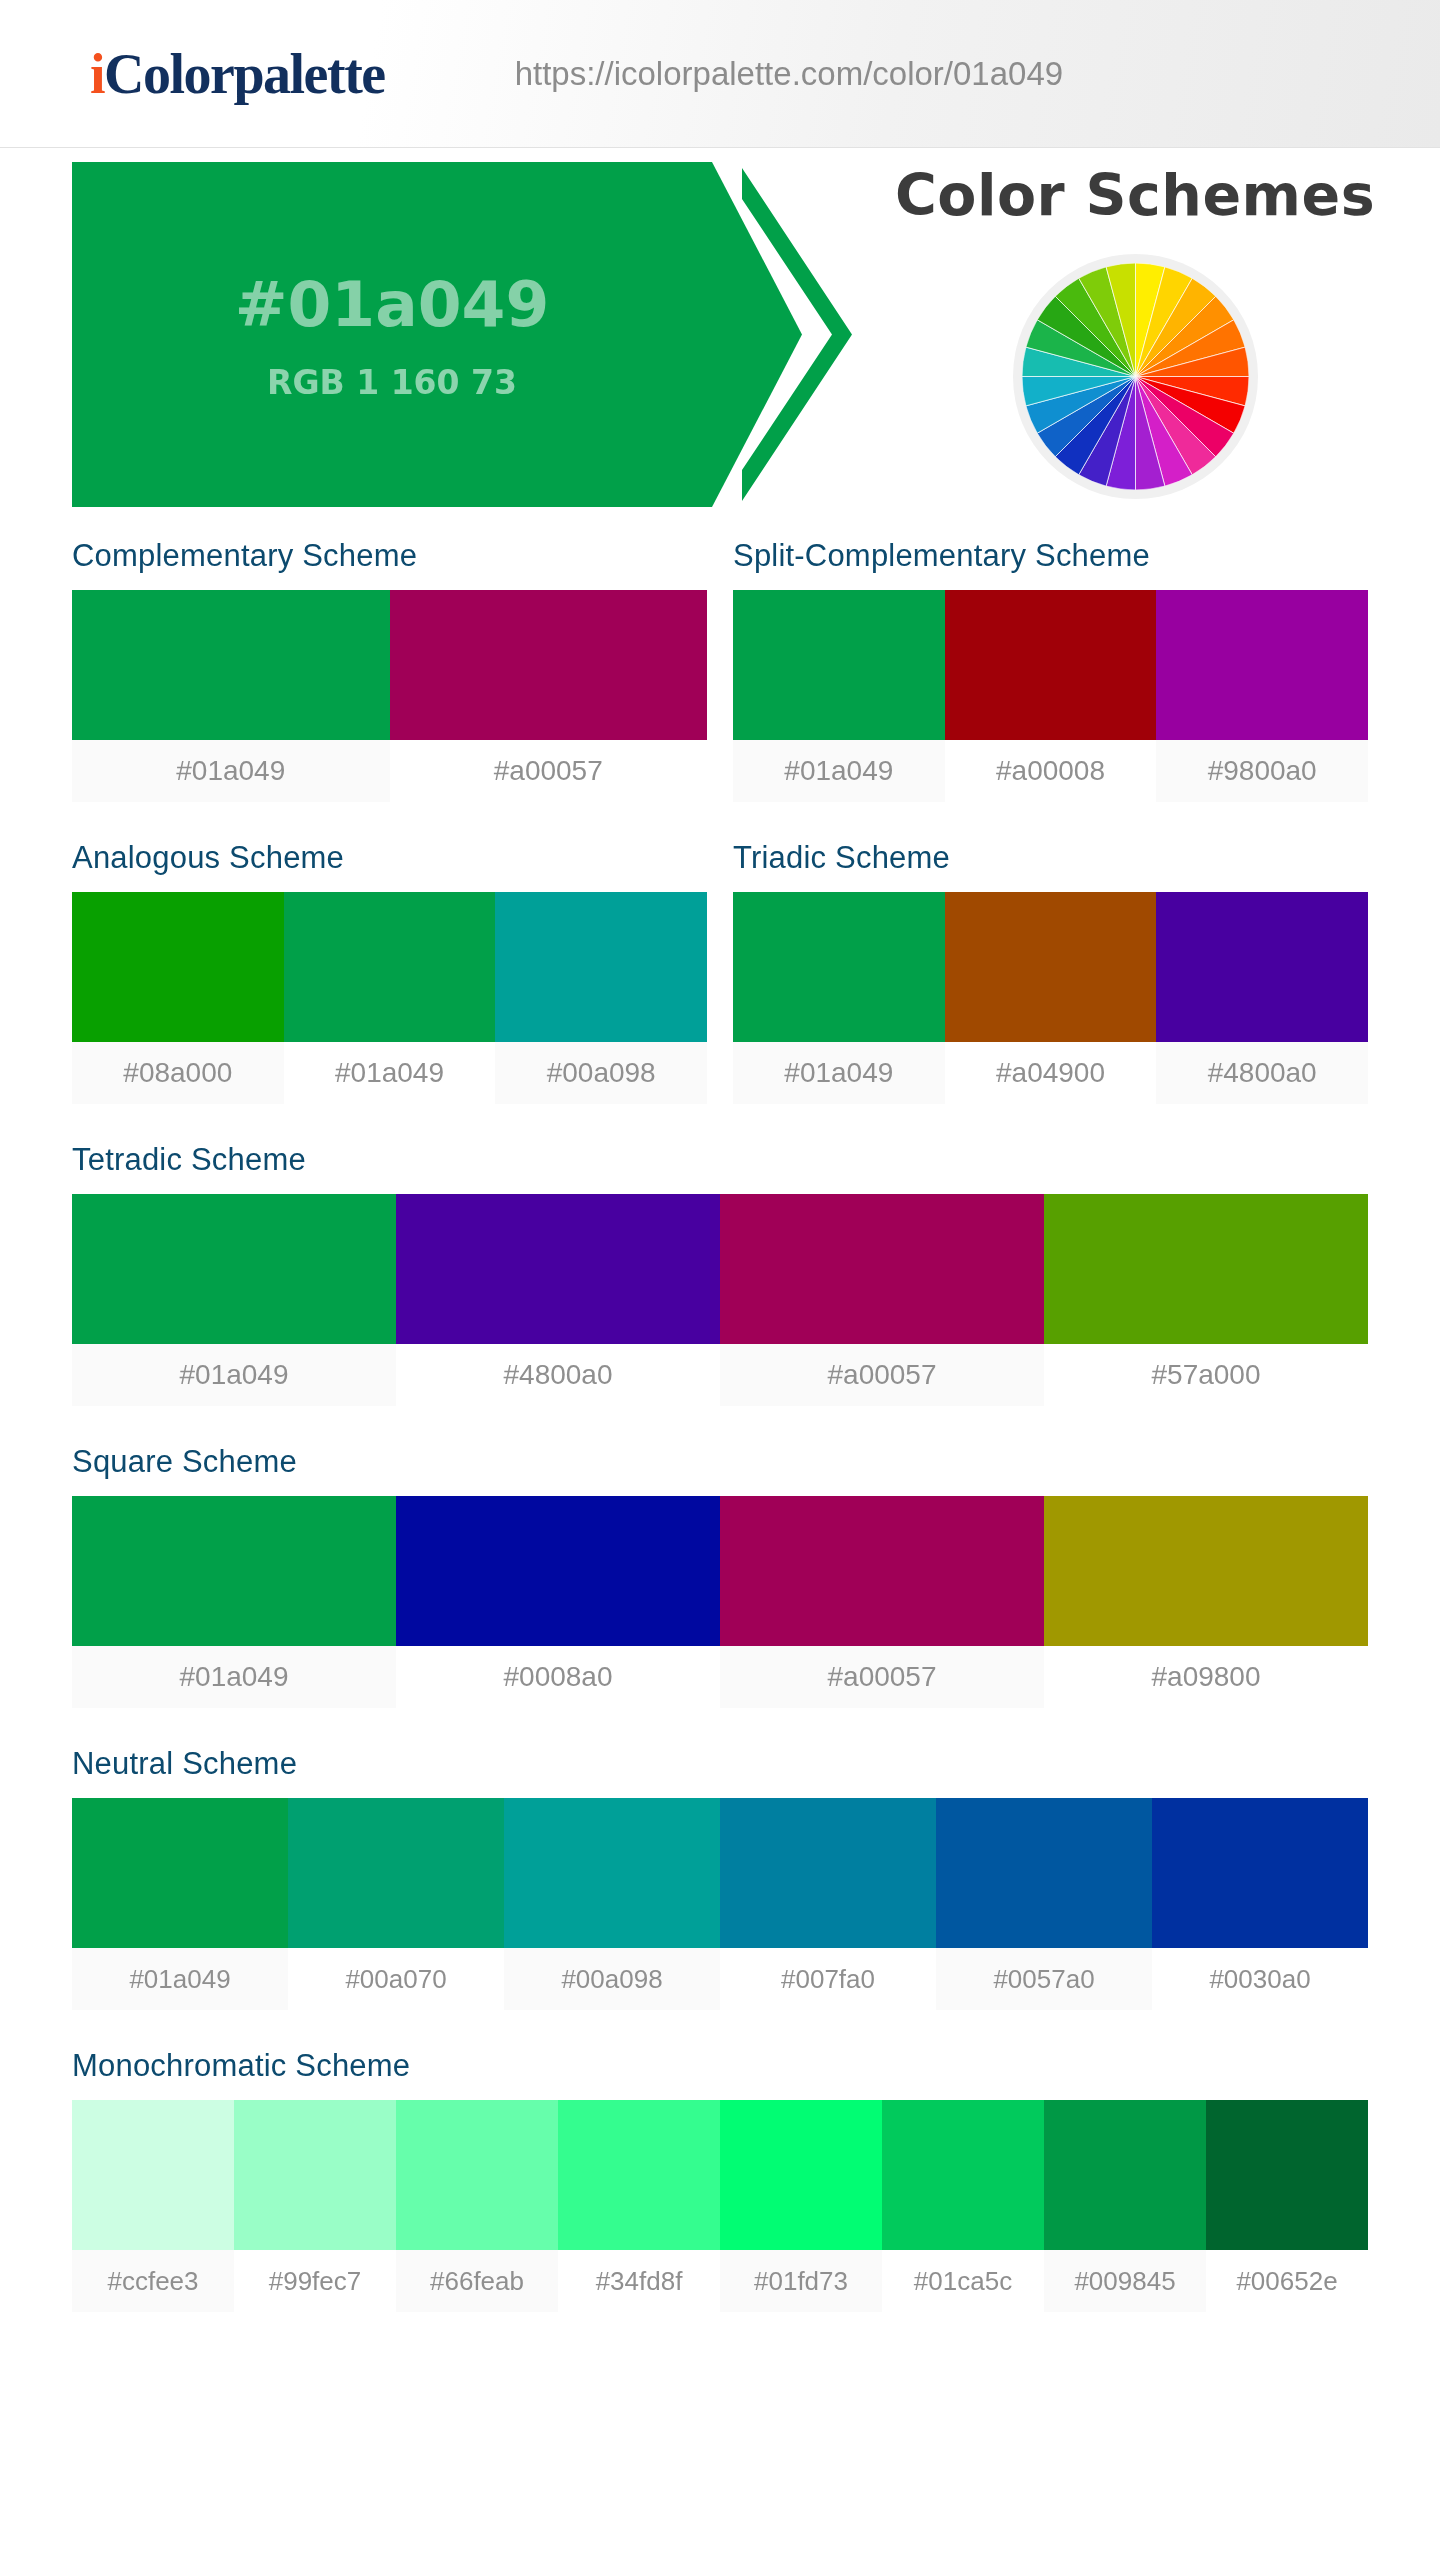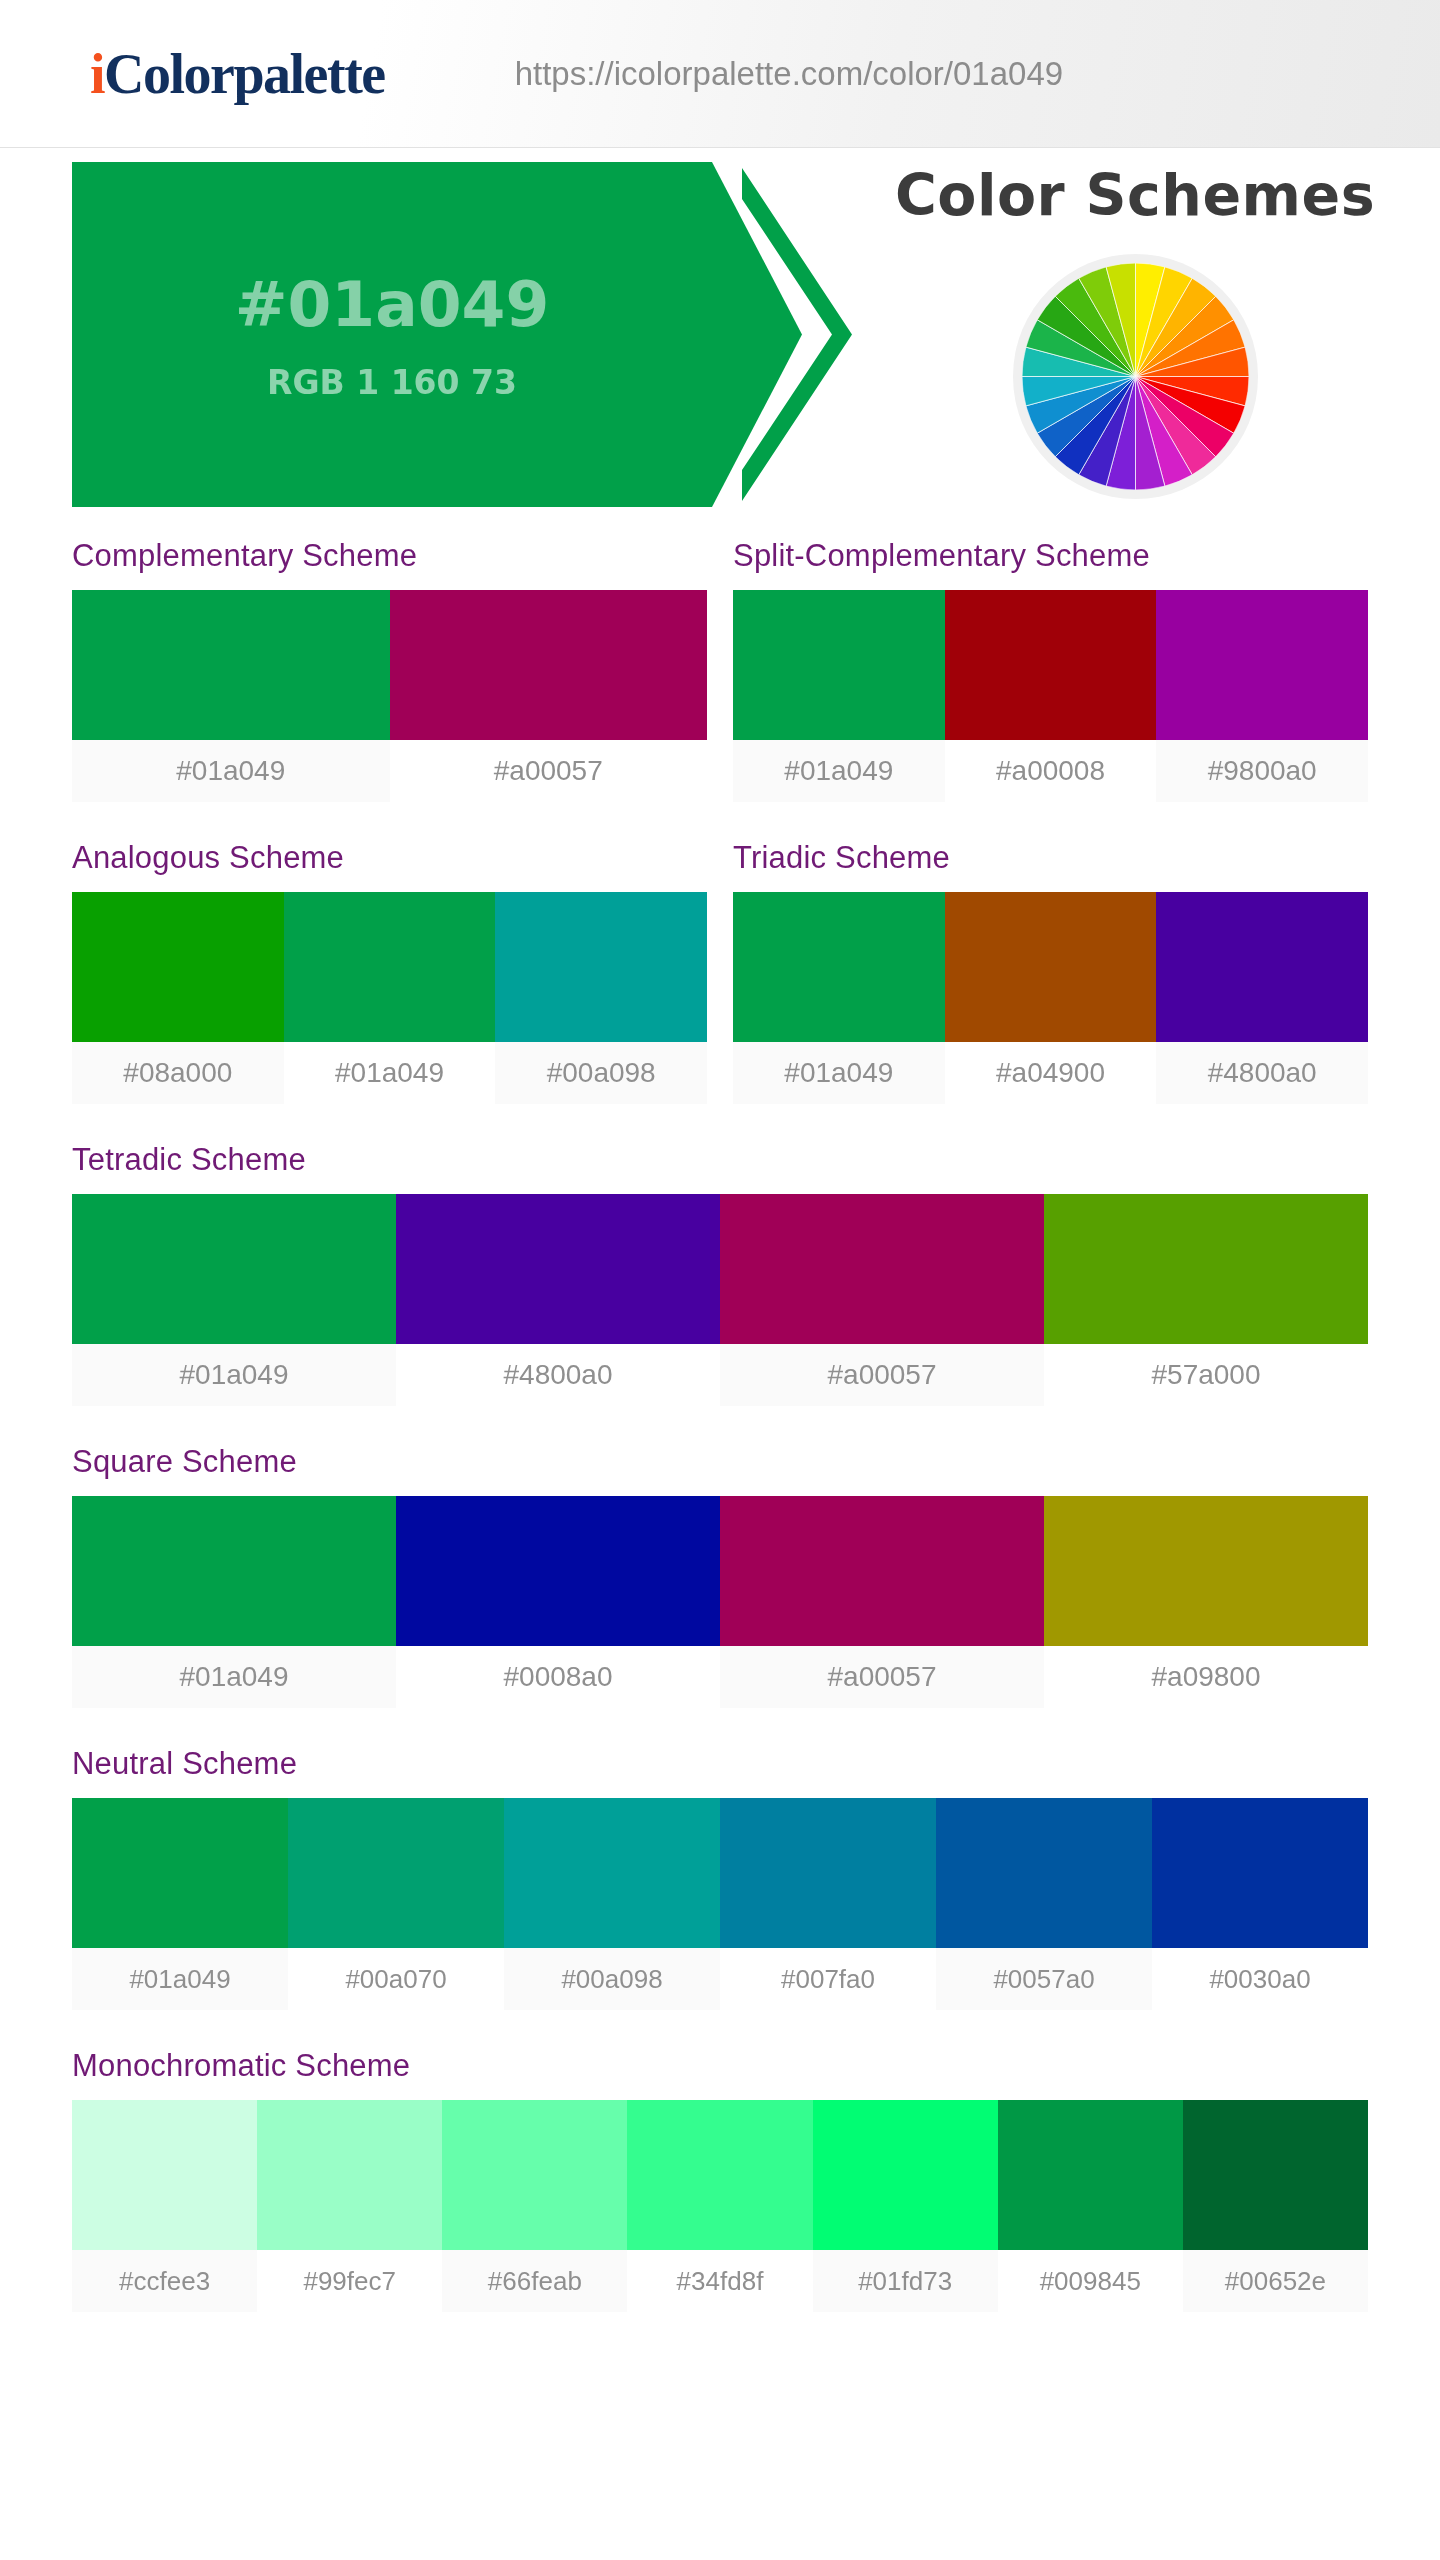--- a/index.html
+++ b/index.html
@@ -130,7 +130,7 @@
   .scheme.half { width: 50%; }
   .scheme-label {
     font-size: 31px;
-    color: #701a75;
+    color: #0c4a6e;
     font-weight: 300;
     margin-bottom: 16px;
     white-space: nowrap;

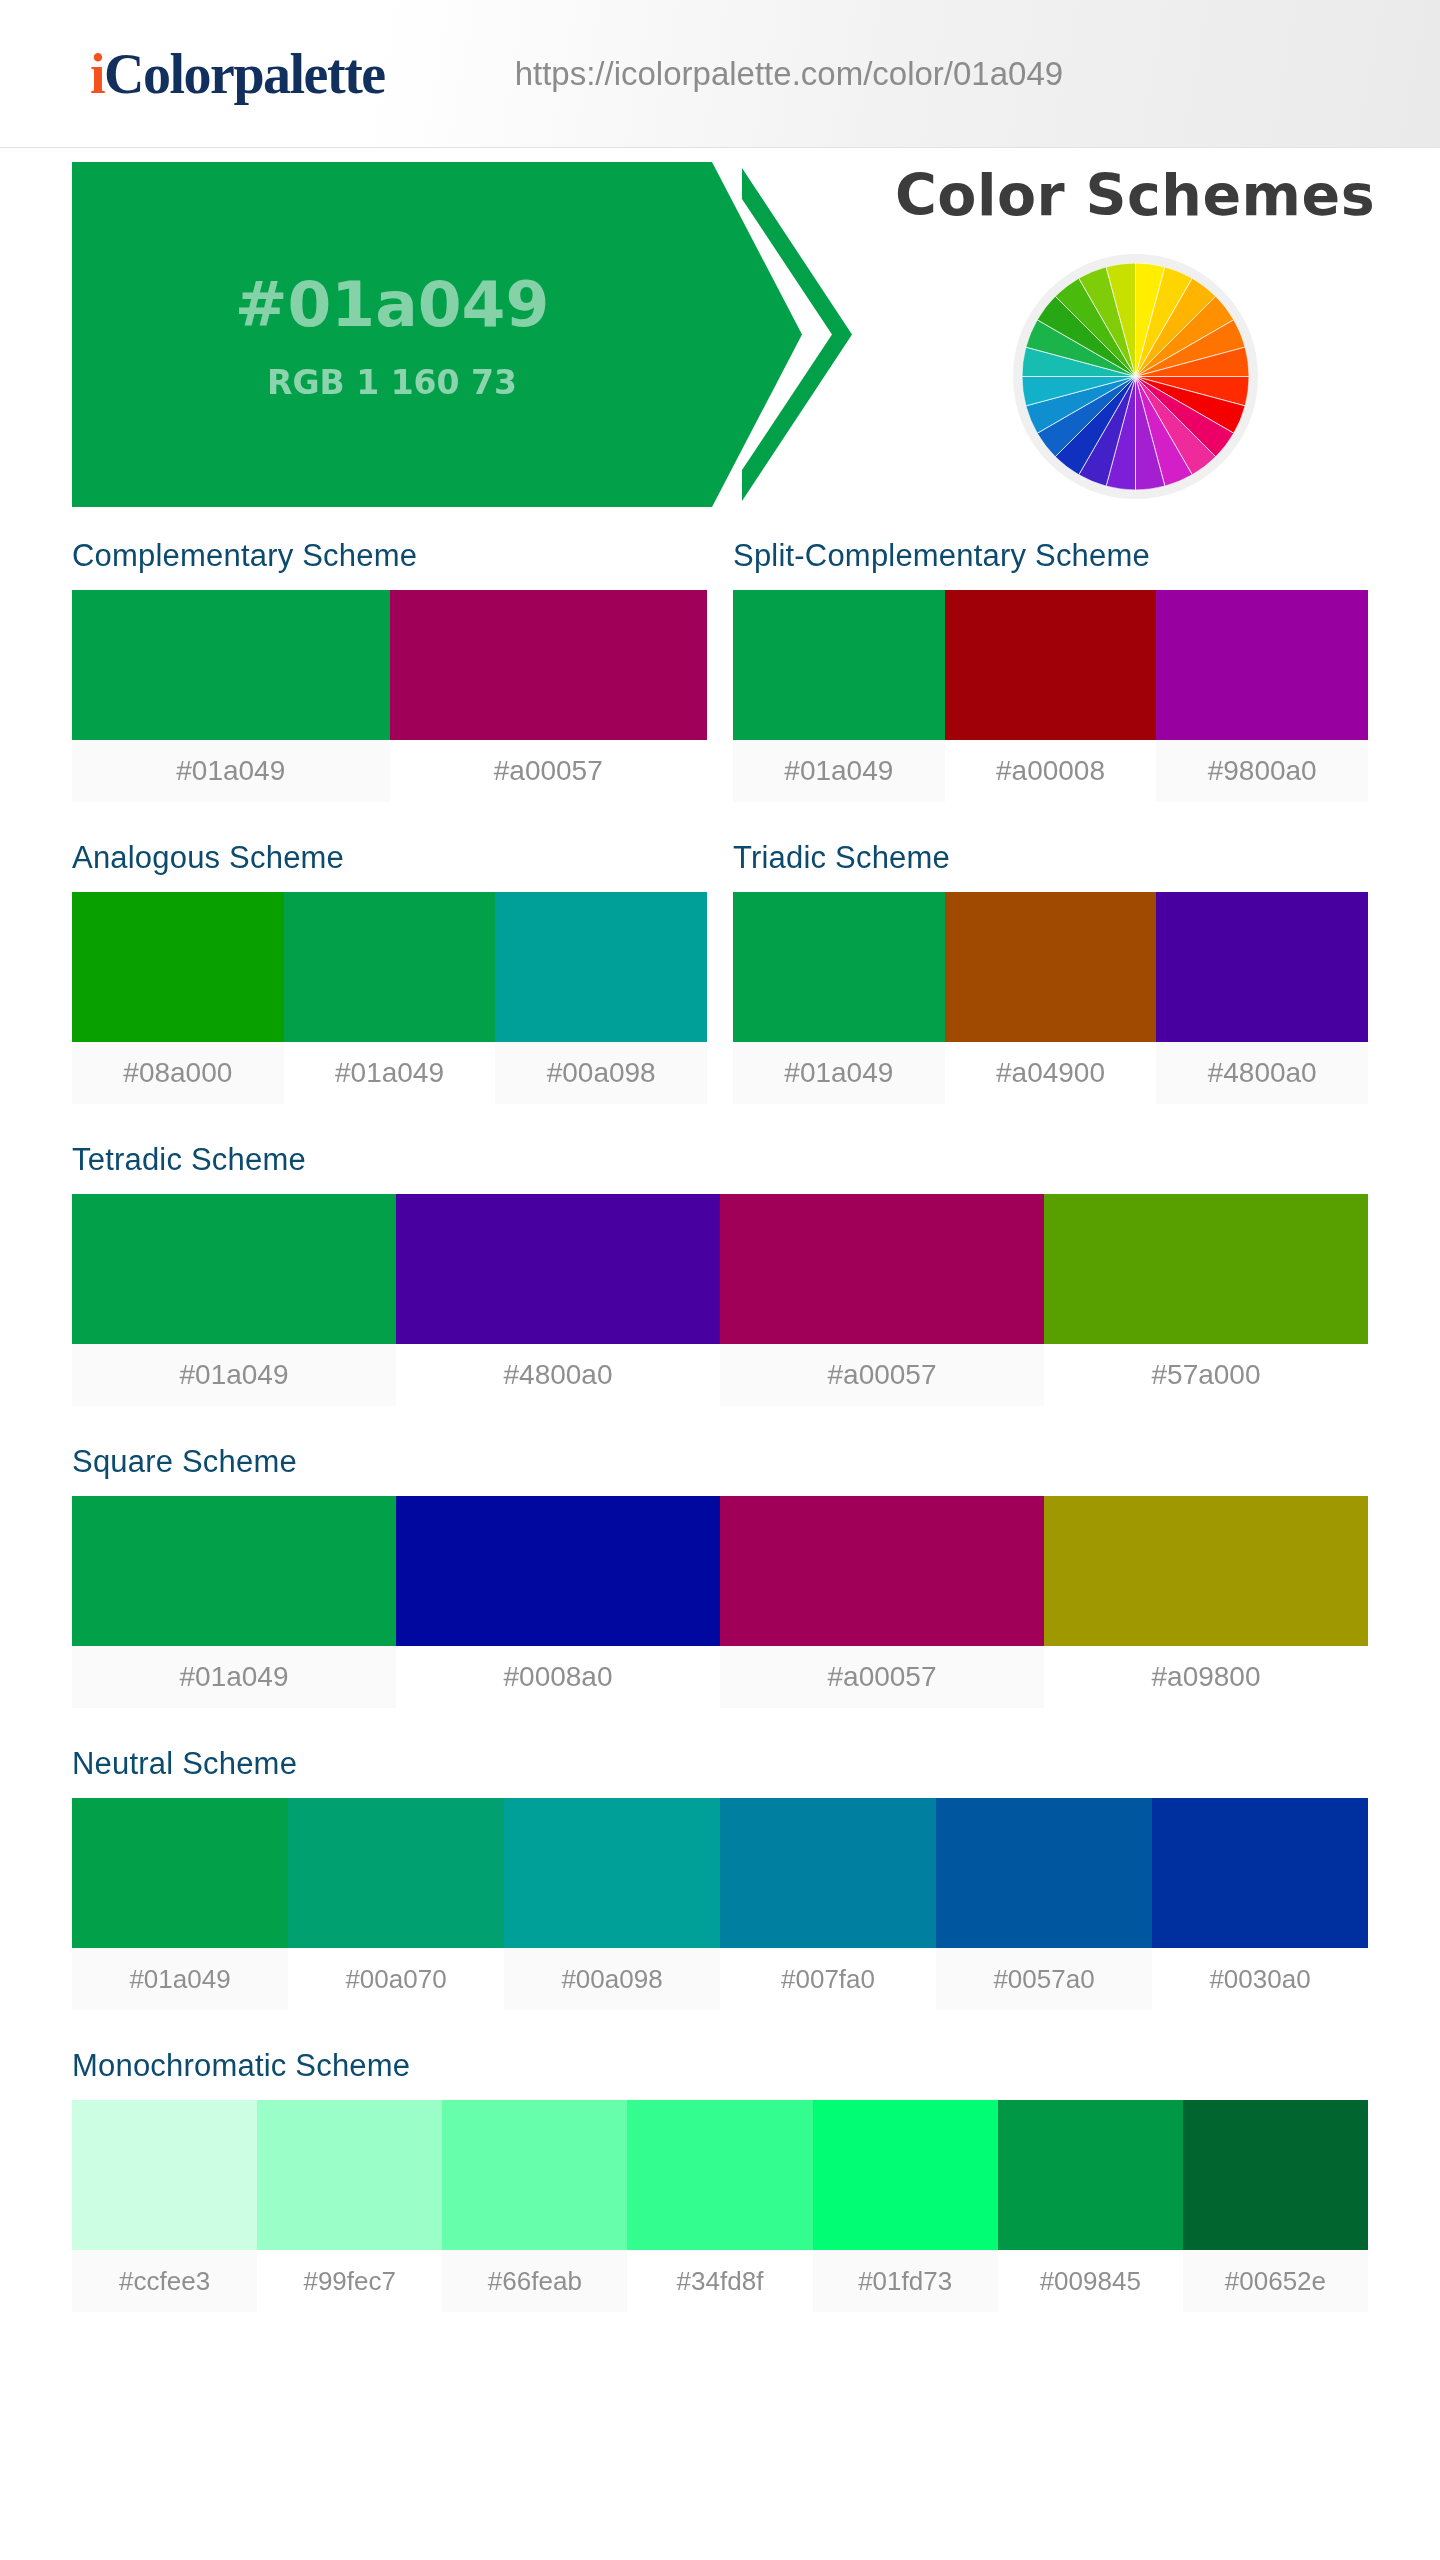--- a/index.html
+++ b/index.html
@@ -384,6 +384,10 @@
           <div class="swatch-name">#01fd73</div>
         </div>
         <div class="swatch">
+          <div class="swatch-color" style="background: rgb(1, 202, 92);"></div>
+          <div class="swatch-name">#01ca5c</div>
+        </div>
+        <div class="swatch">
           <div class="swatch-color" style="background: rgb(0, 152, 69);"></div>
           <div class="swatch-name">#009845</div>
         </div>

